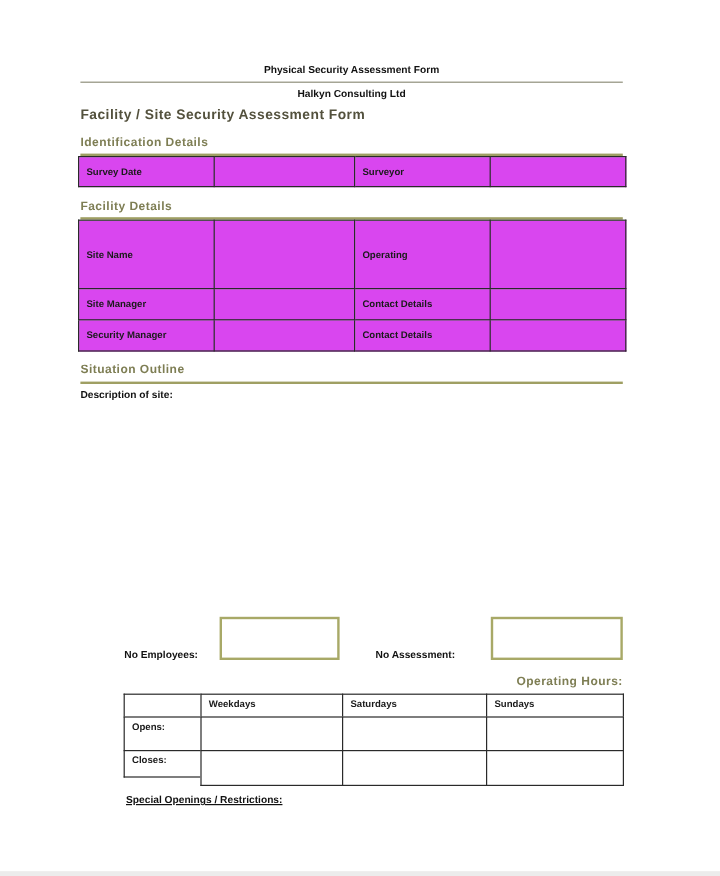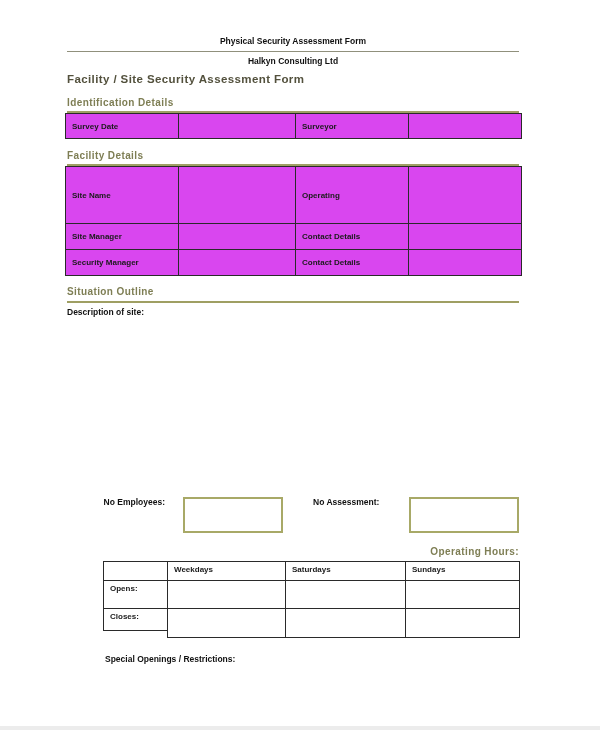--- a/index.html
+++ b/index.html
@@ -6,7 +6,7 @@
   html,body { background:#ffffff; }
   body { font-family:"Liberation Sans", sans-serif; color:#1a1a1a; }
   .page { position:relative; width:600px; height:730px; background:#ffffff; overflow:hidden; }
-  .content { width:452px; margin-left:67px; padding-top:36px; }
+  .content { width:452px; margin-left:67px; padding-top:53px; }
 
   .hdr-title { text-align:center; font-weight:700; font-size:8.5px; line-height:10px; color:#111; }
   .hdr-rule { border-bottom:1px solid #90907c; margin-top:5px; }

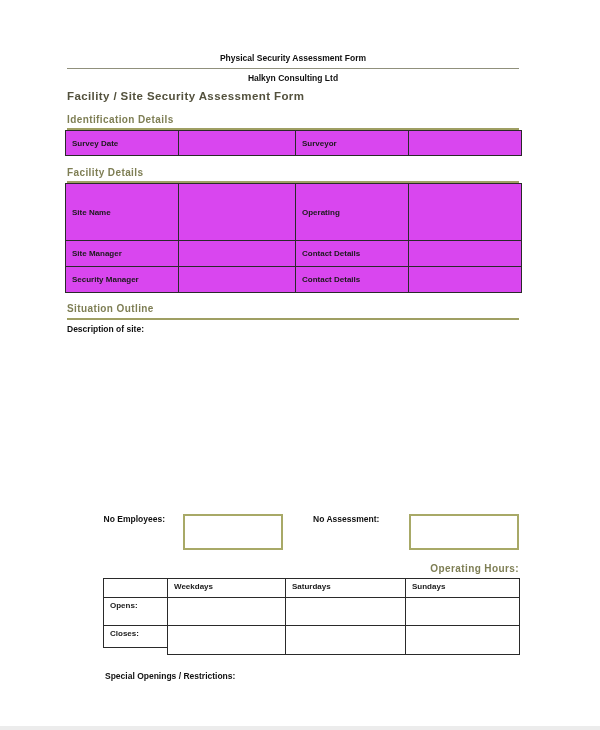--- a/index.html
+++ b/index.html
@@ -35,7 +35,7 @@
   .desc-label { margin-top:4px; font-weight:700; font-size:8.5px; line-height:10px; color:#111; }
   .desc-area { height:172px; }
 
-  .staffing { margin-top:8px; display:flex; align-items:flex-start; }
+  .staffing { margin-top:8px; display:flex; align-items:flex-end; }
   .staff-label { font-weight:700; font-size:8.5px; color:#111; }
   .staff-label.emp { width:98px; text-align:right; }
   .staff-label.con { margin-left:30px; }

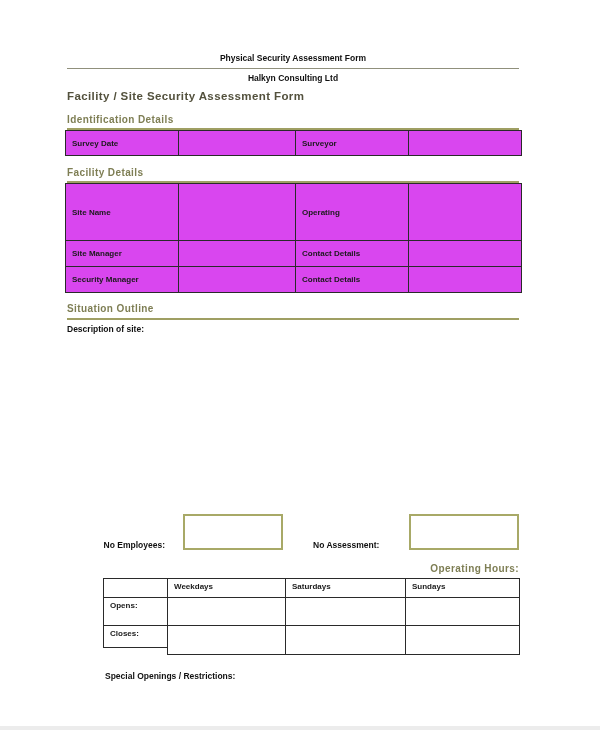--- a/index.html
+++ b/index.html
@@ -54,7 +54,7 @@
   .ophours .bb { border-bottom:1px solid #2a2a2a; }
   .ophours .closes-label { height:23px; align-self:start; border-bottom:1px solid #2a2a2a; }
 
-  .special-label { margin-top:16px; margin-left:38px; font-weight:700; font-size:8.5px; color:#111; }
+  .special-label { margin-top:6px; margin-left:38px; font-weight:700; font-size:8.5px; color:#111;text-decoration:underline; }
 
   .page-bottom-edge { position:absolute; left:0; bottom:0; width:600px; height:4px; background:#ececec; }
 </style>

